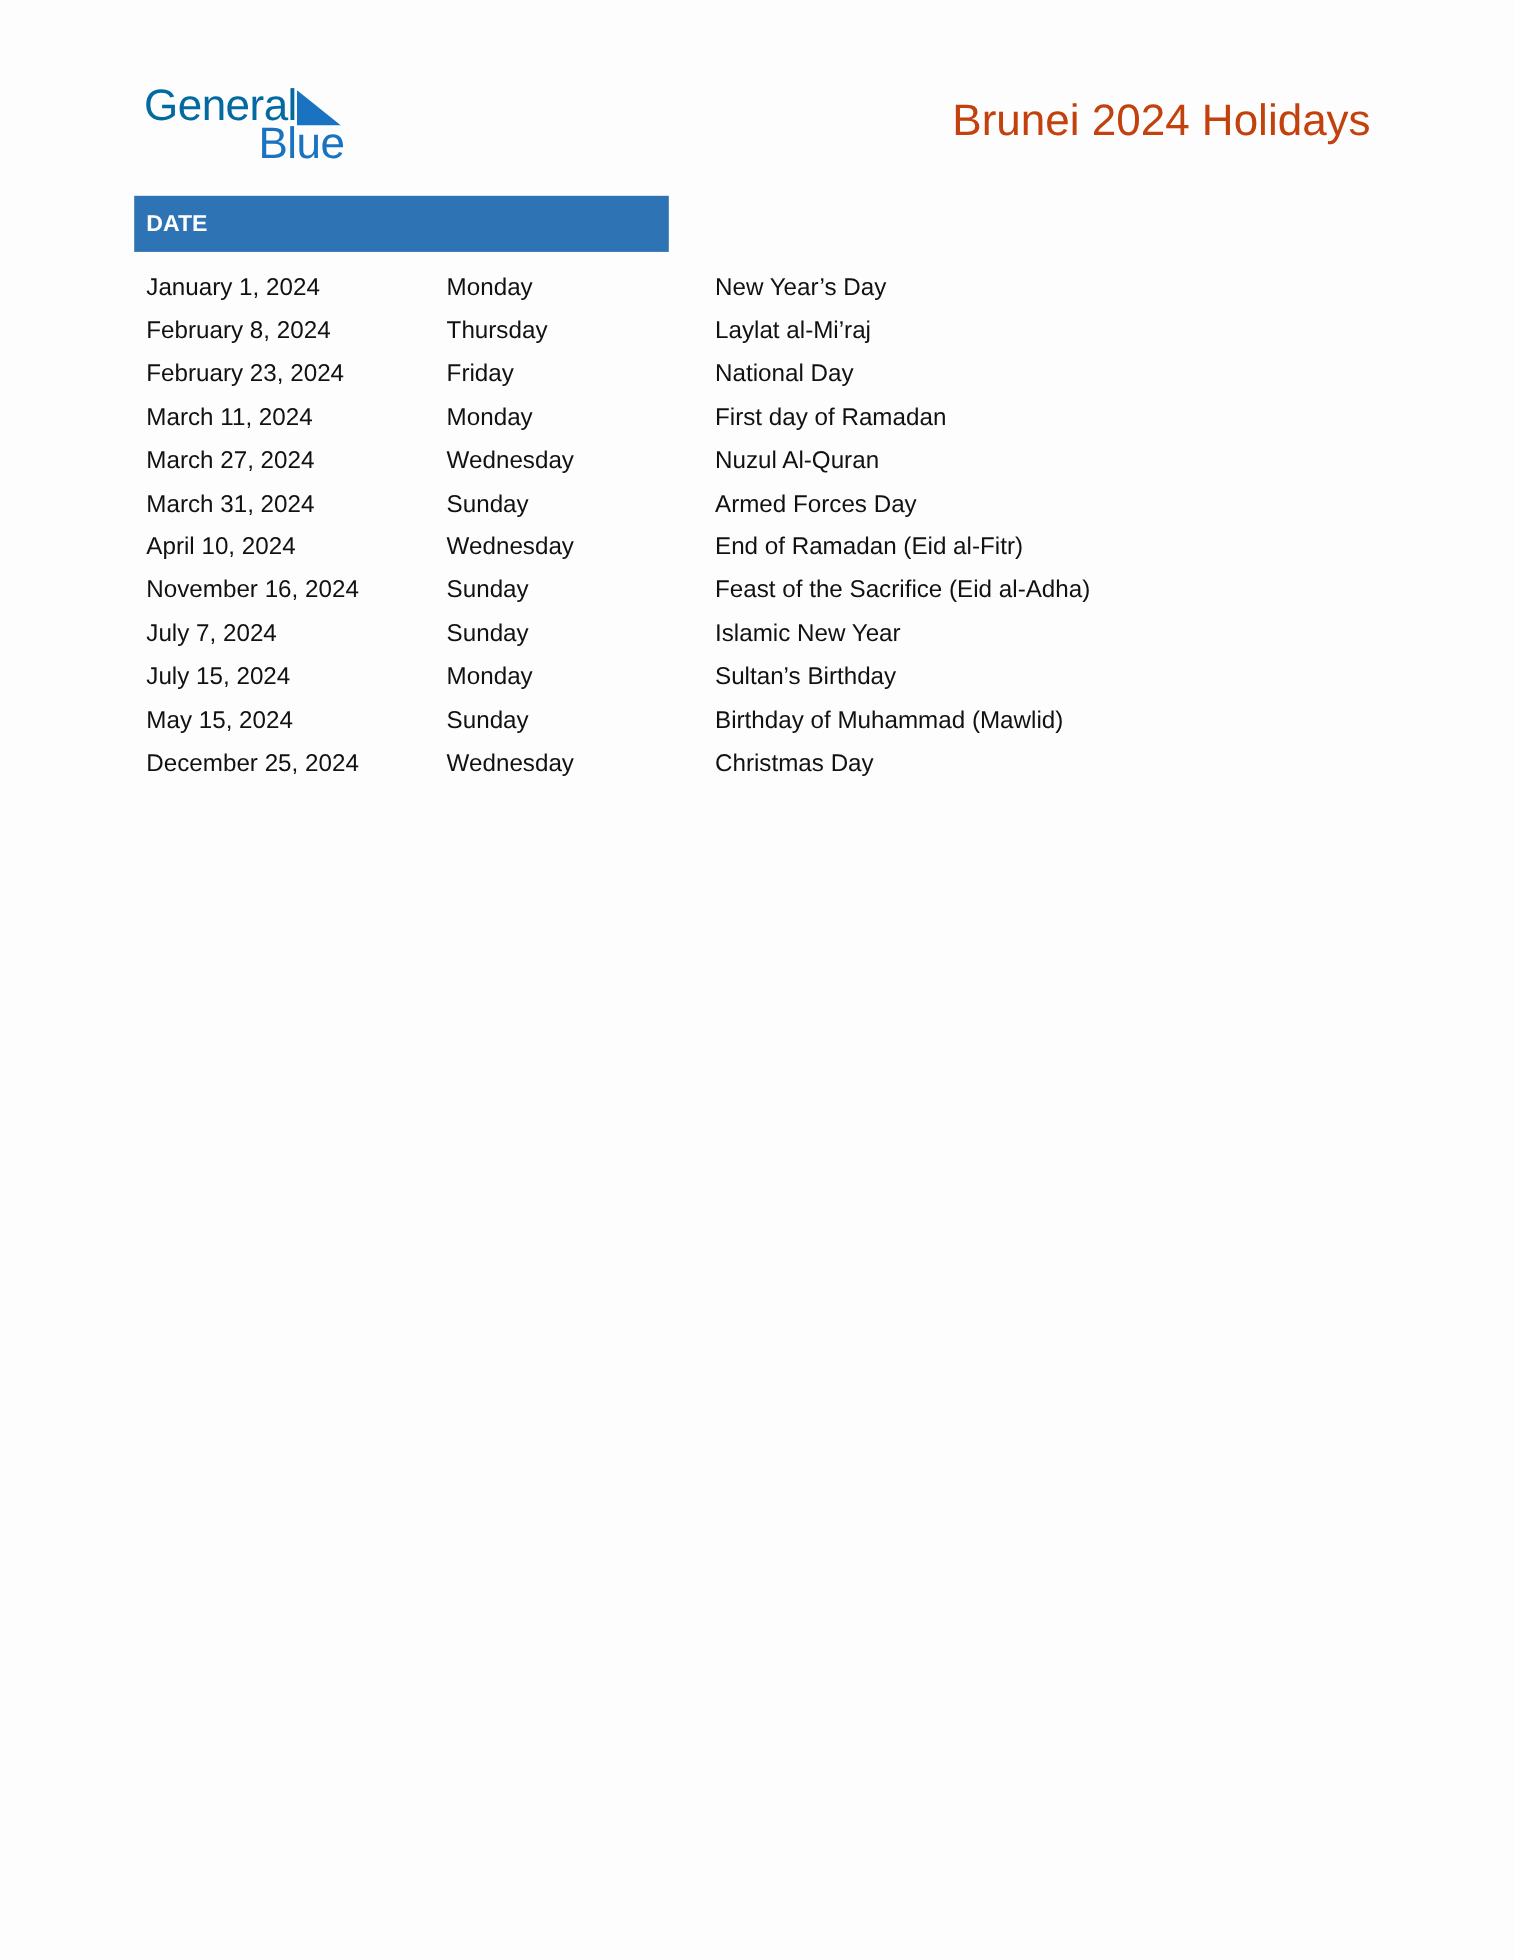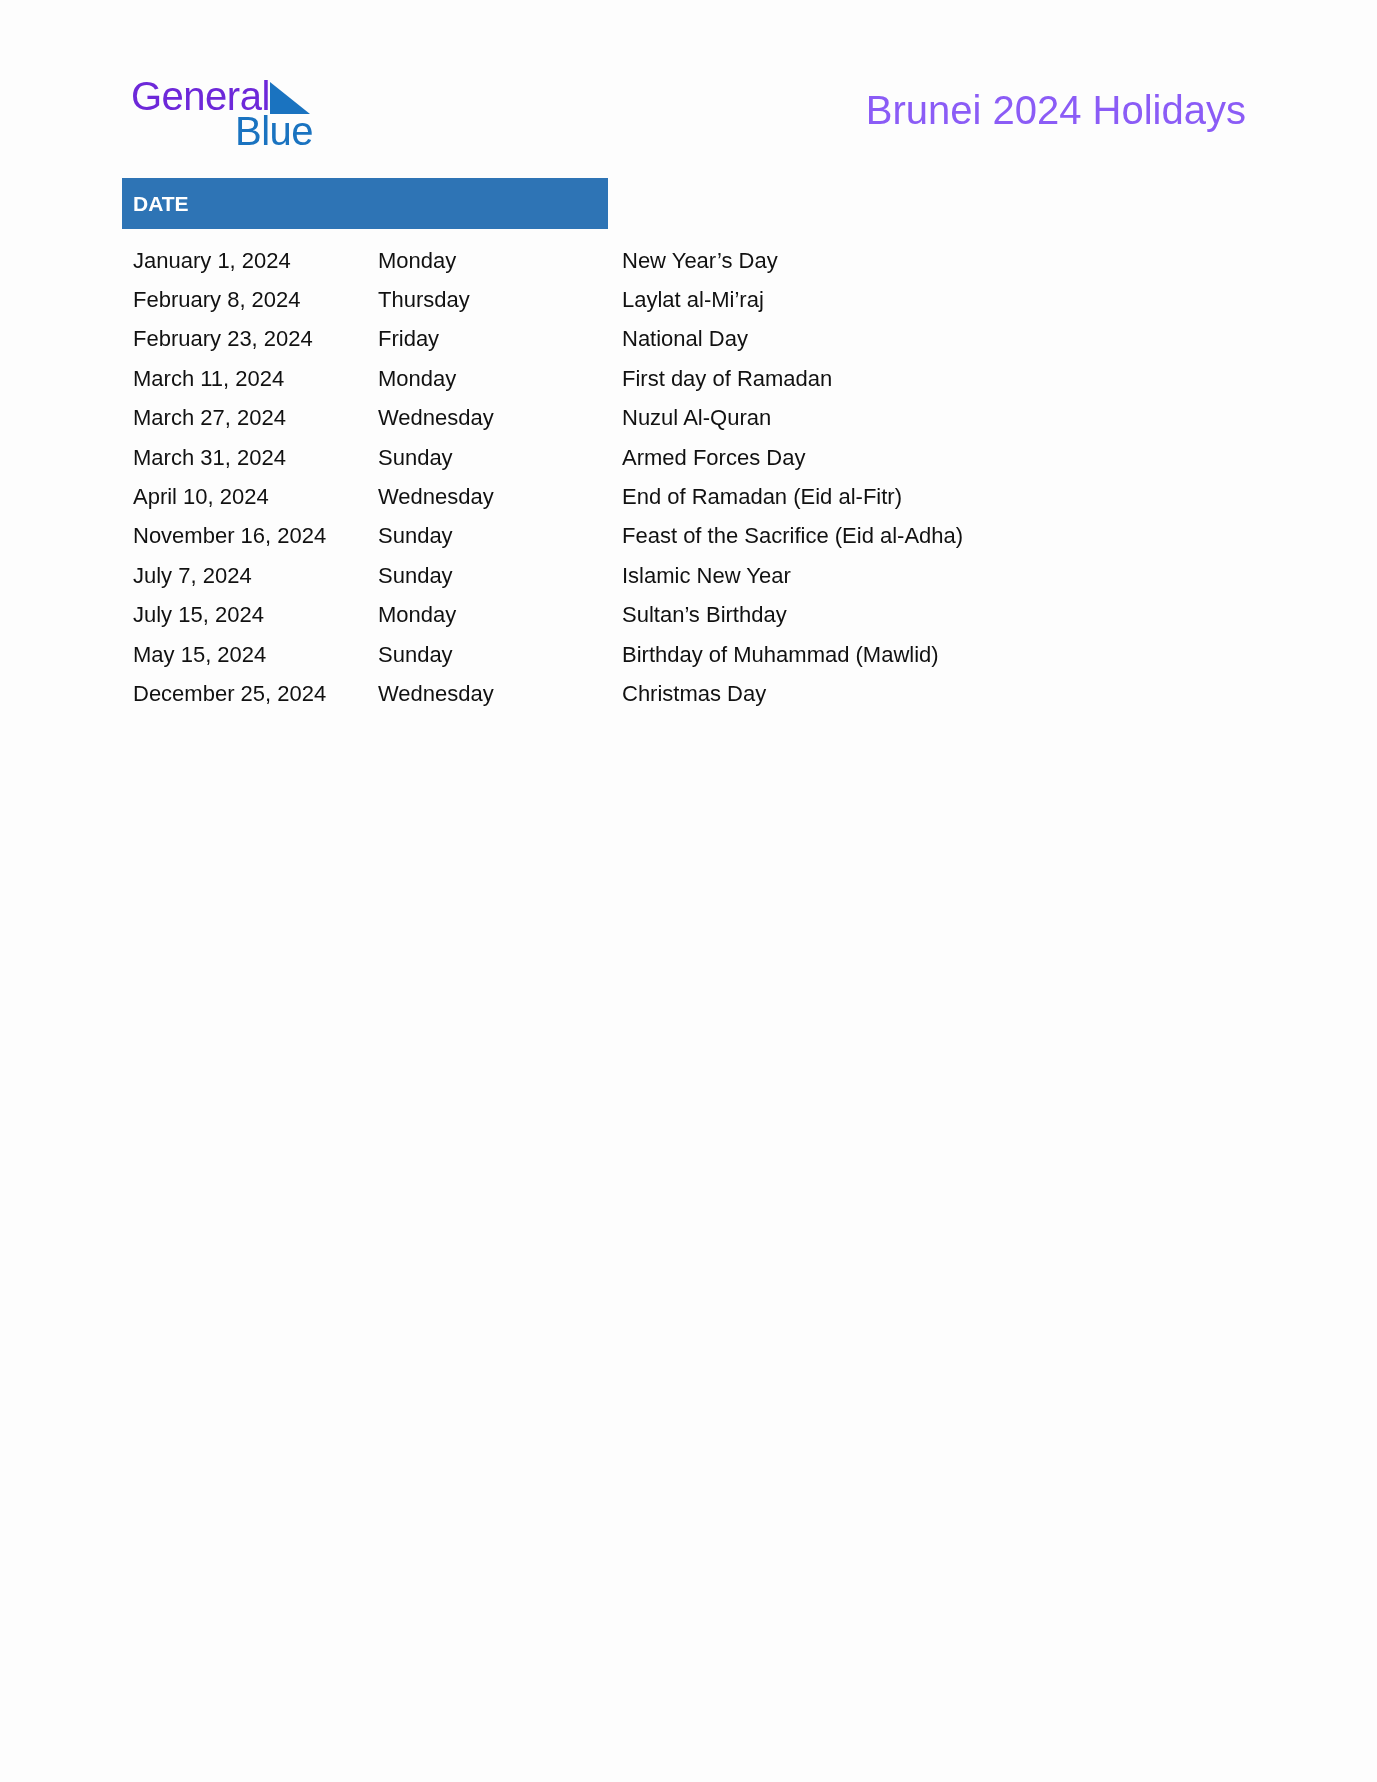--- a/index.html
+++ b/index.html
@@ -10,7 +10,7 @@
   }
   .logo { position:absolute; left:131px; top:72px; width:200px; height:80px; }
   .logo-general {
-    position:absolute; left:0; top:0; font-size:40px; line-height:48px; color:#6d28d9;
+    position:absolute; left:0; top:0; font-size:40px; line-height:48px; color:#0369a1;
     letter-spacing:-0.5px;
   }
   .logo-blue {

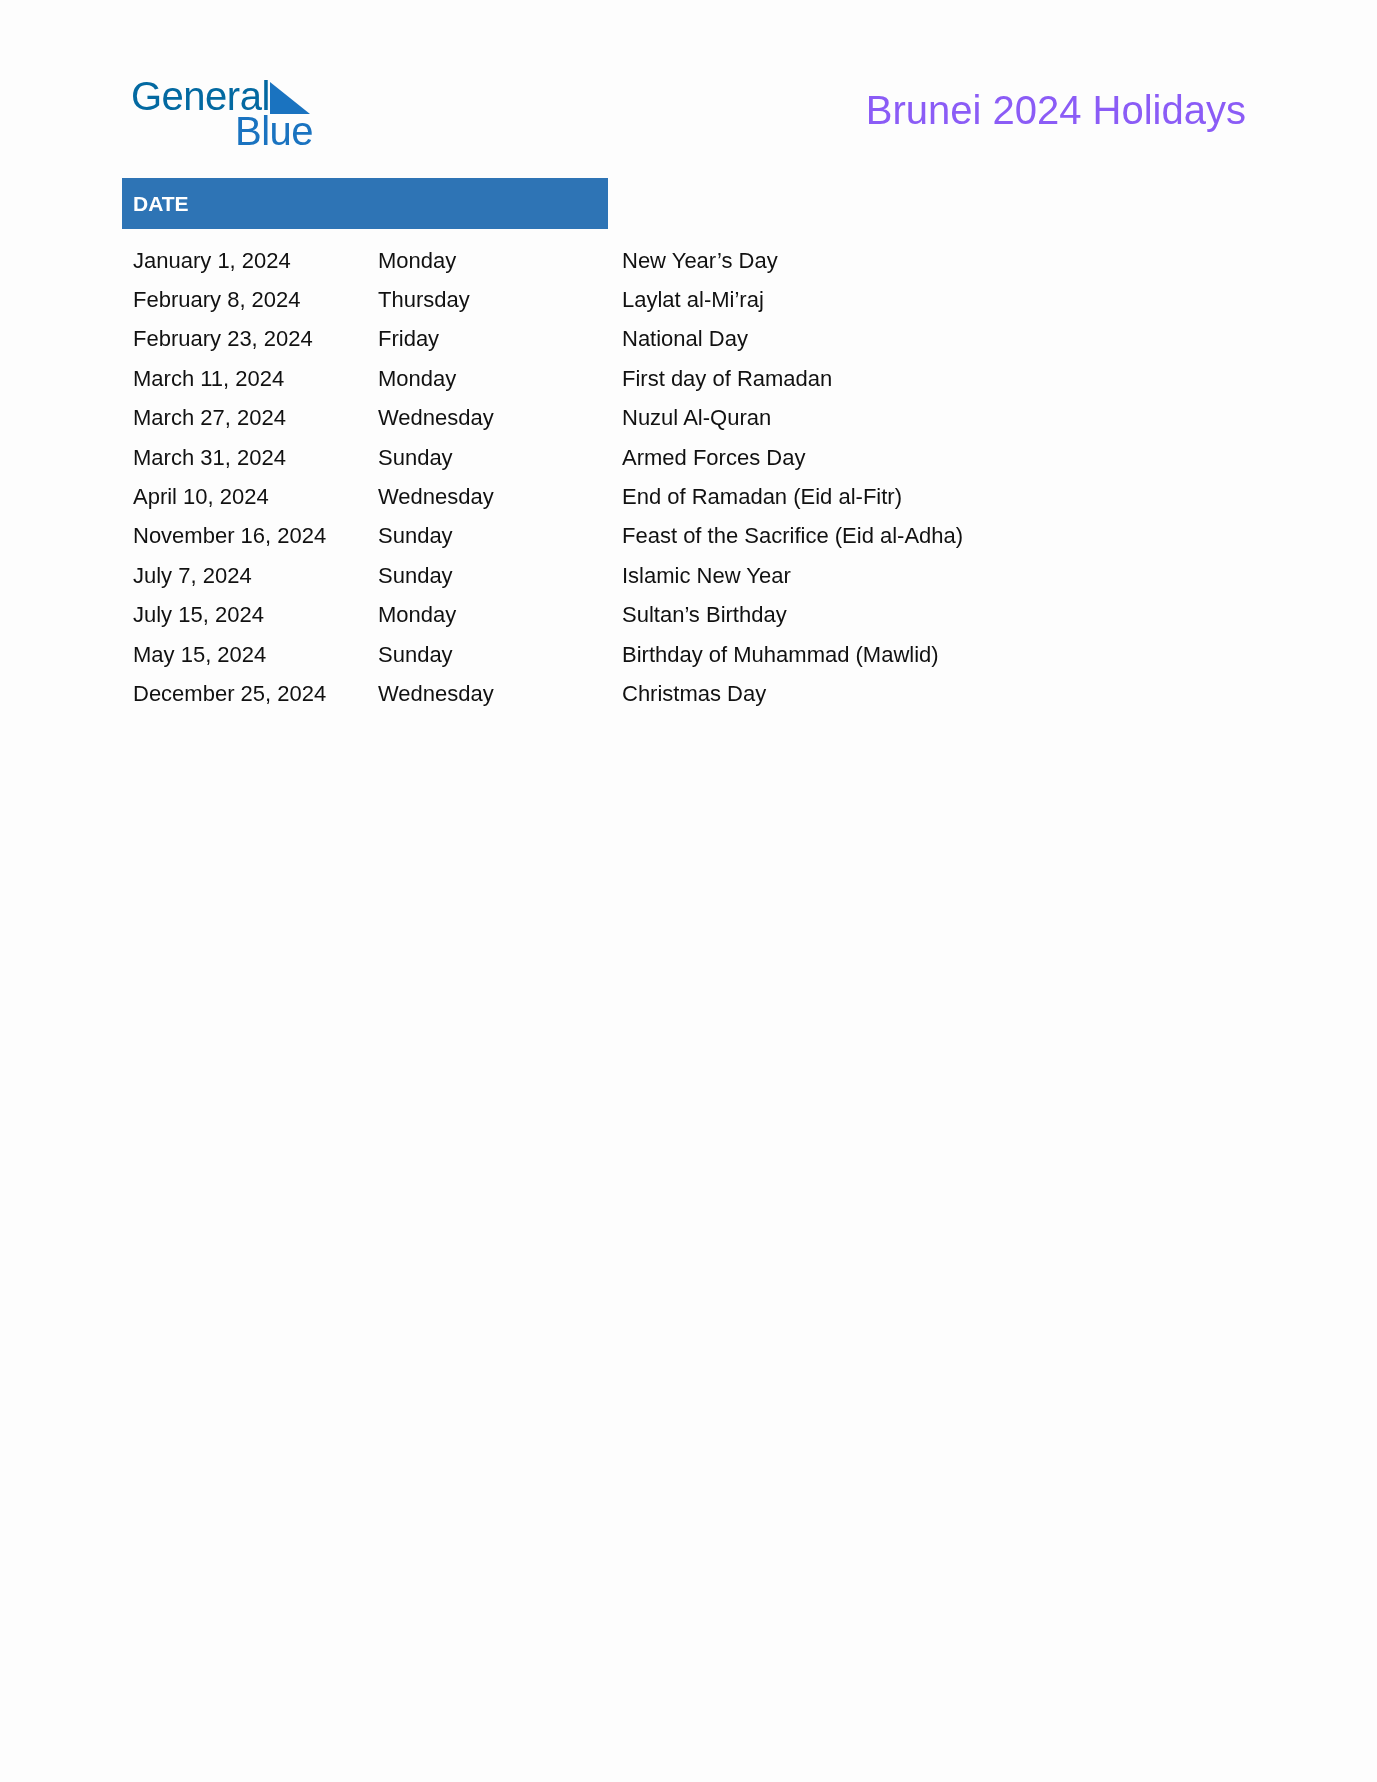--- a/index.html
+++ b/index.html
@@ -19,7 +19,7 @@
   }
   .logo-tri { position:absolute; left:139px; top:10px; width:40px; height:32px; }
   .title {
-    position:absolute; right:131px; top:82px; font-size:40px; line-height:56px; color:#8b5cf6;
+    position:absolute; right:131px; top:82px; font-size:40px; line-height:56px; color:#c2410c;
   }
   .table { position:absolute; left:122px; top:178px; width:1137px; }
   .thead { display:flex; height:51px; }

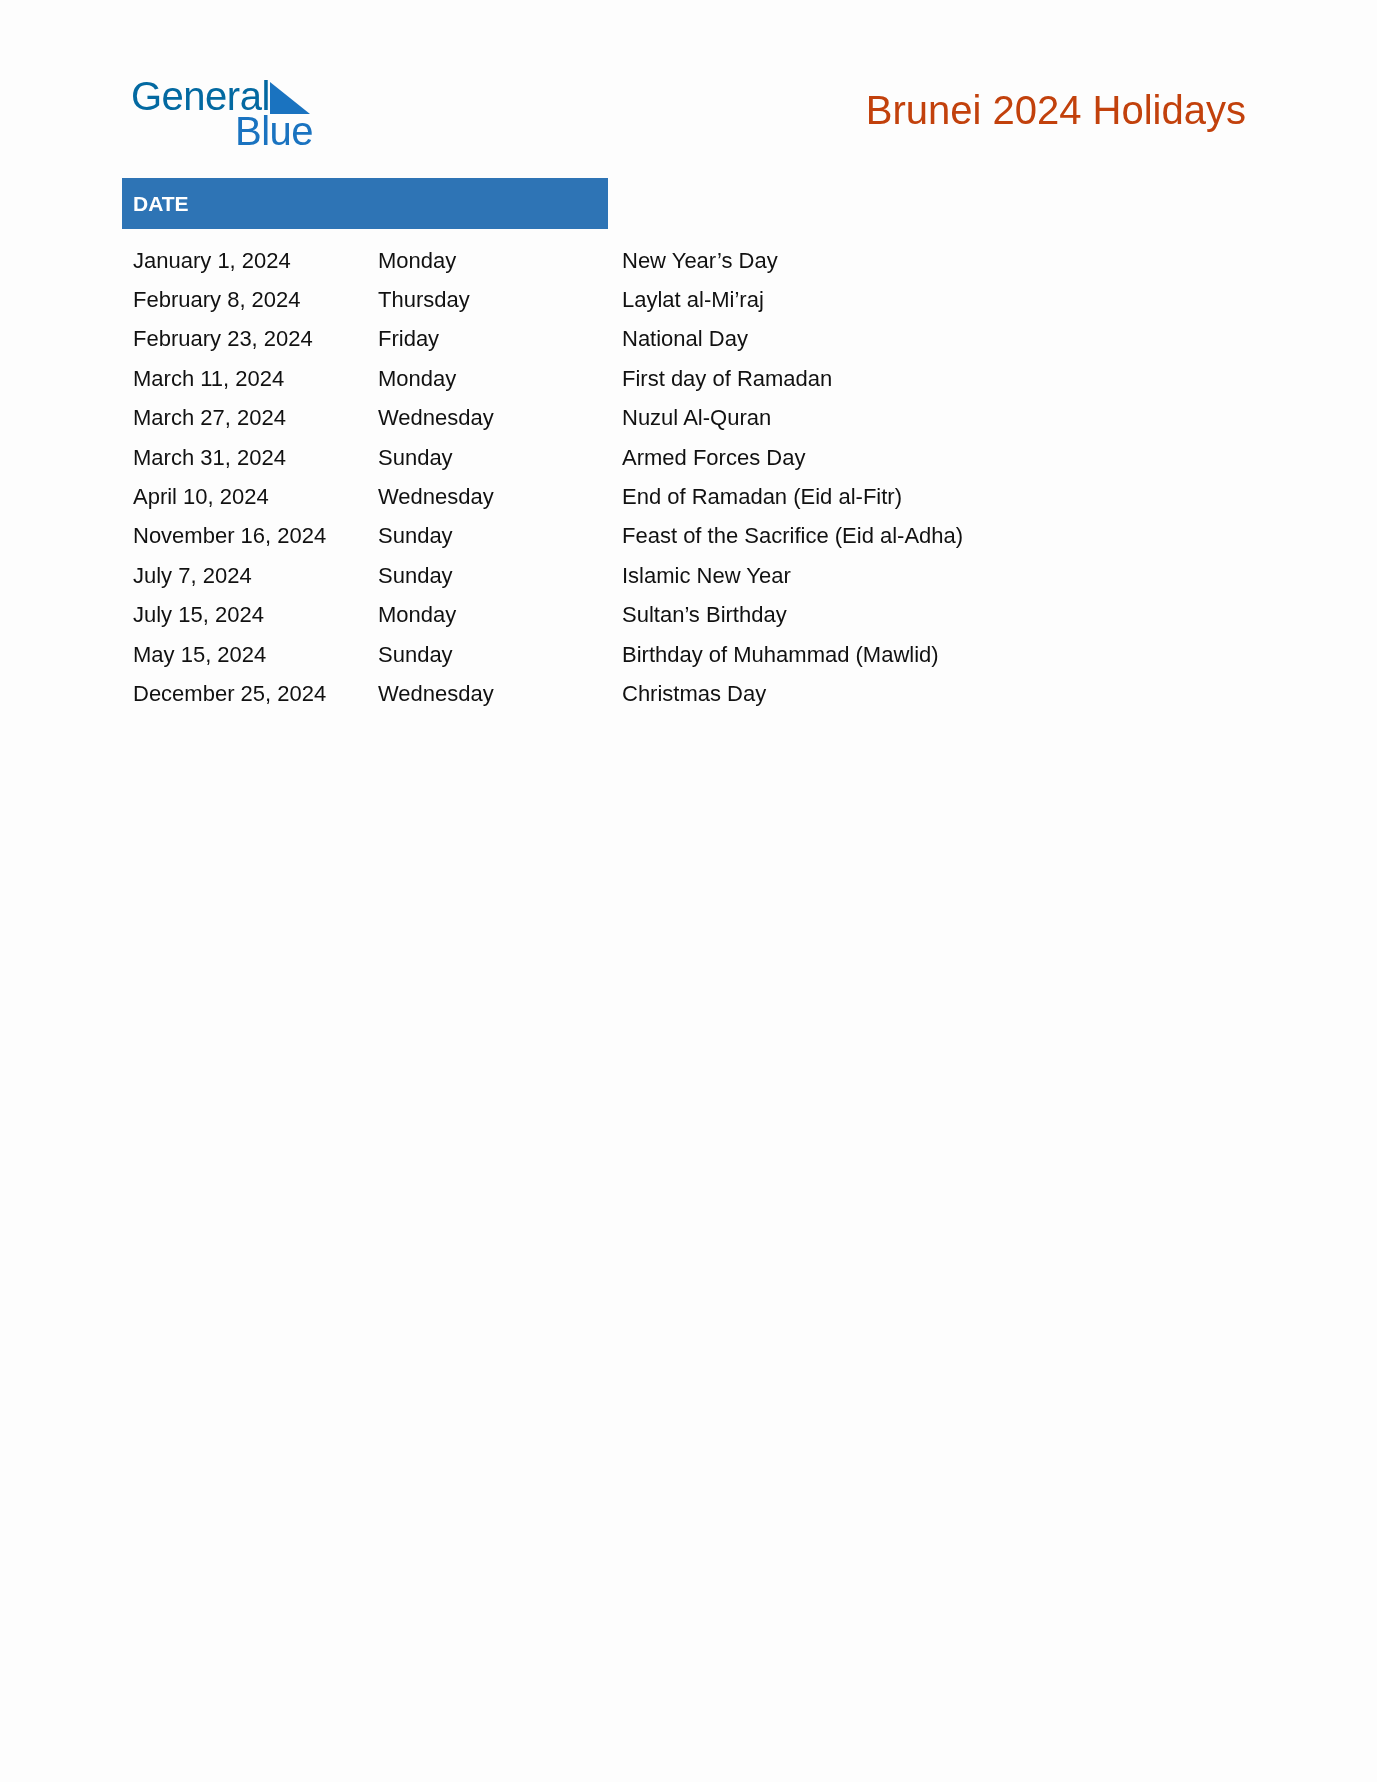--- a/index.html
+++ b/index.html
@@ -32,7 +32,7 @@
   .tbody { padding-top:12px; }
   .row { display:flex; height:39.4px; align-items:center; font-size:22px; }
   .c-date { width:256px; padding-left:11px; box-sizing:border-box; }
-  .c-day { width:233px; padding-left:0; box-sizing:border-box; }
+  .c-day { width:233px; padding-left:0; box-sizing:border-box;margin-left:28px; }
   .c-name { padding-left:11px;text-align:right; }
 </style>
 </head>

